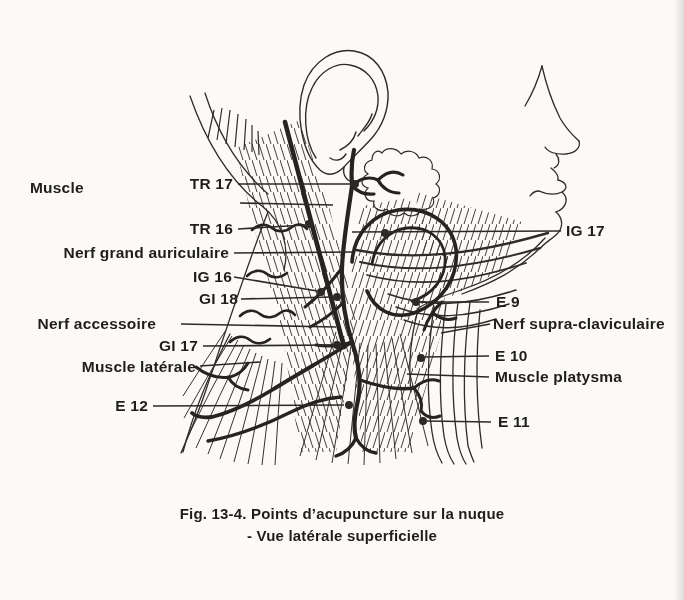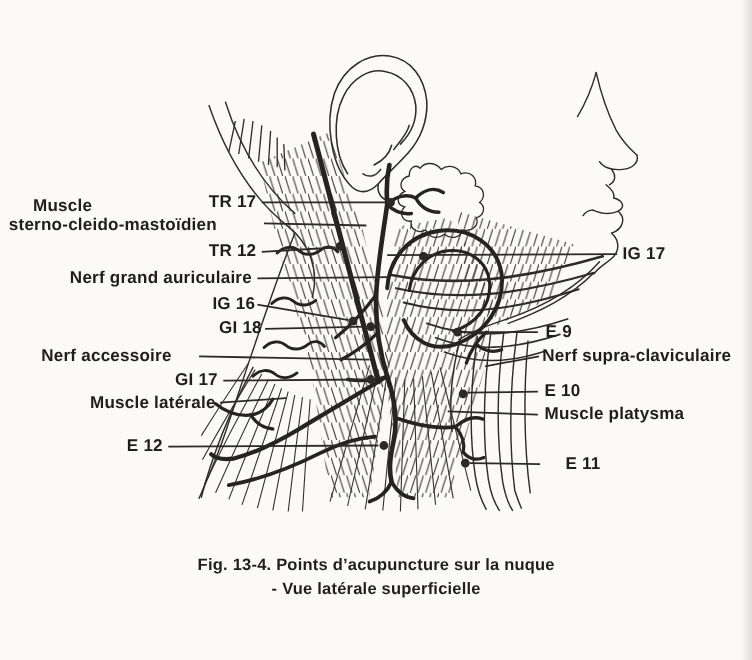--- a/index.html
+++ b/index.html
@@ -177,7 +177,6 @@
   </svg>
 
   <div class="lbl" style="left:30px;top:180px;">Muscle</div>
-  <div class="lbl" style="left:8px;top:197px;">sterno-cleido-mastoïdien</div>
   <div class="lbl" style="right:451px;top:176px;">TR 17</div>
   <div class="lbl" style="right:451px;top:221px;">TR 12</div>
   <div class="lbl" style="right:455px;top:245px;">Nerf grand auriculaire</div>

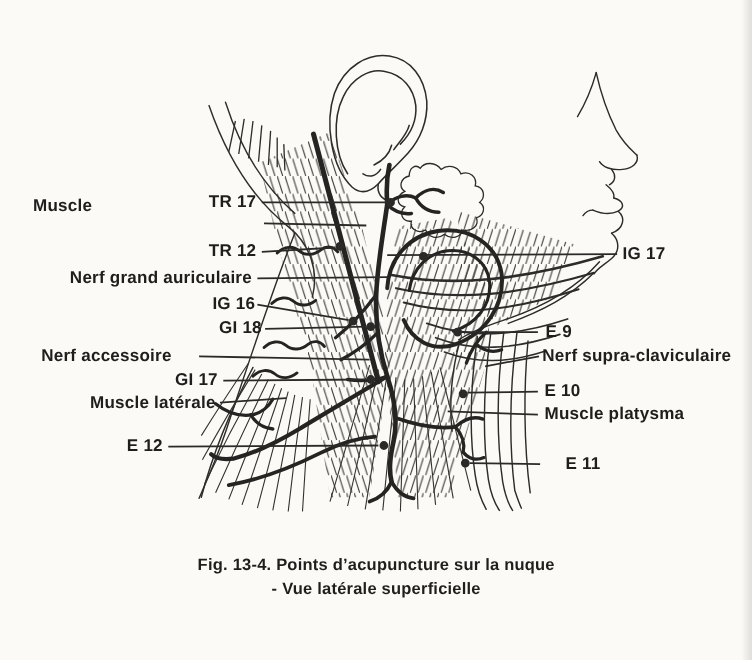--- a/index.html
+++ b/index.html
@@ -178,7 +178,7 @@
 
   <div class="lbl" style="left:30px;top:180px;">Muscle</div>
   <div class="lbl" style="right:451px;top:176px;">TR 17</div>
-  <div class="lbl" style="right:451px;top:221px;">TR 12</div>
+  <div class="lbl" style="right:451px;top:221px;">TR 16</div>
   <div class="lbl" style="right:455px;top:245px;">Nerf grand auriculaire</div>
   <div class="lbl" style="right:452px;top:269px;">IG 16</div>
   <div class="lbl" style="right:446px;top:291px;">GI 18</div>

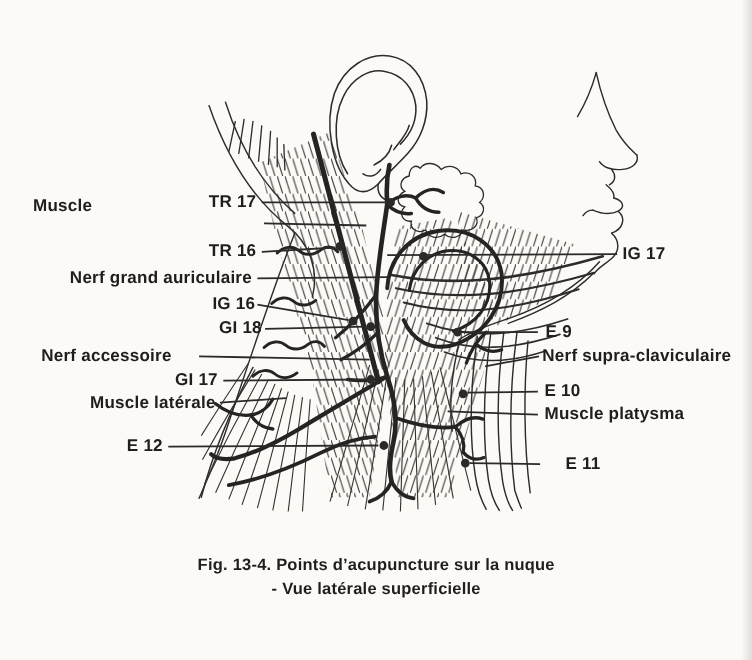--- a/index.html
+++ b/index.html
@@ -192,7 +192,7 @@
   <div class="lbl" style="left:493px;top:316px;">Nerf supra-claviculaire</div>
   <div class="lbl" style="left:495px;top:348px;">E 10</div>
   <div class="lbl" style="left:495px;top:369px;">Muscle platysma</div>
-  <div class="lbl" style="left:514px;top:414px;">E 11</div>
+  <div class="lbl" style="left:498px;top:414px;">E 11</div>
 
   <div class="caption">
     <div>Fig. 13-4.  Points d’acupuncture sur la nuque</div>

